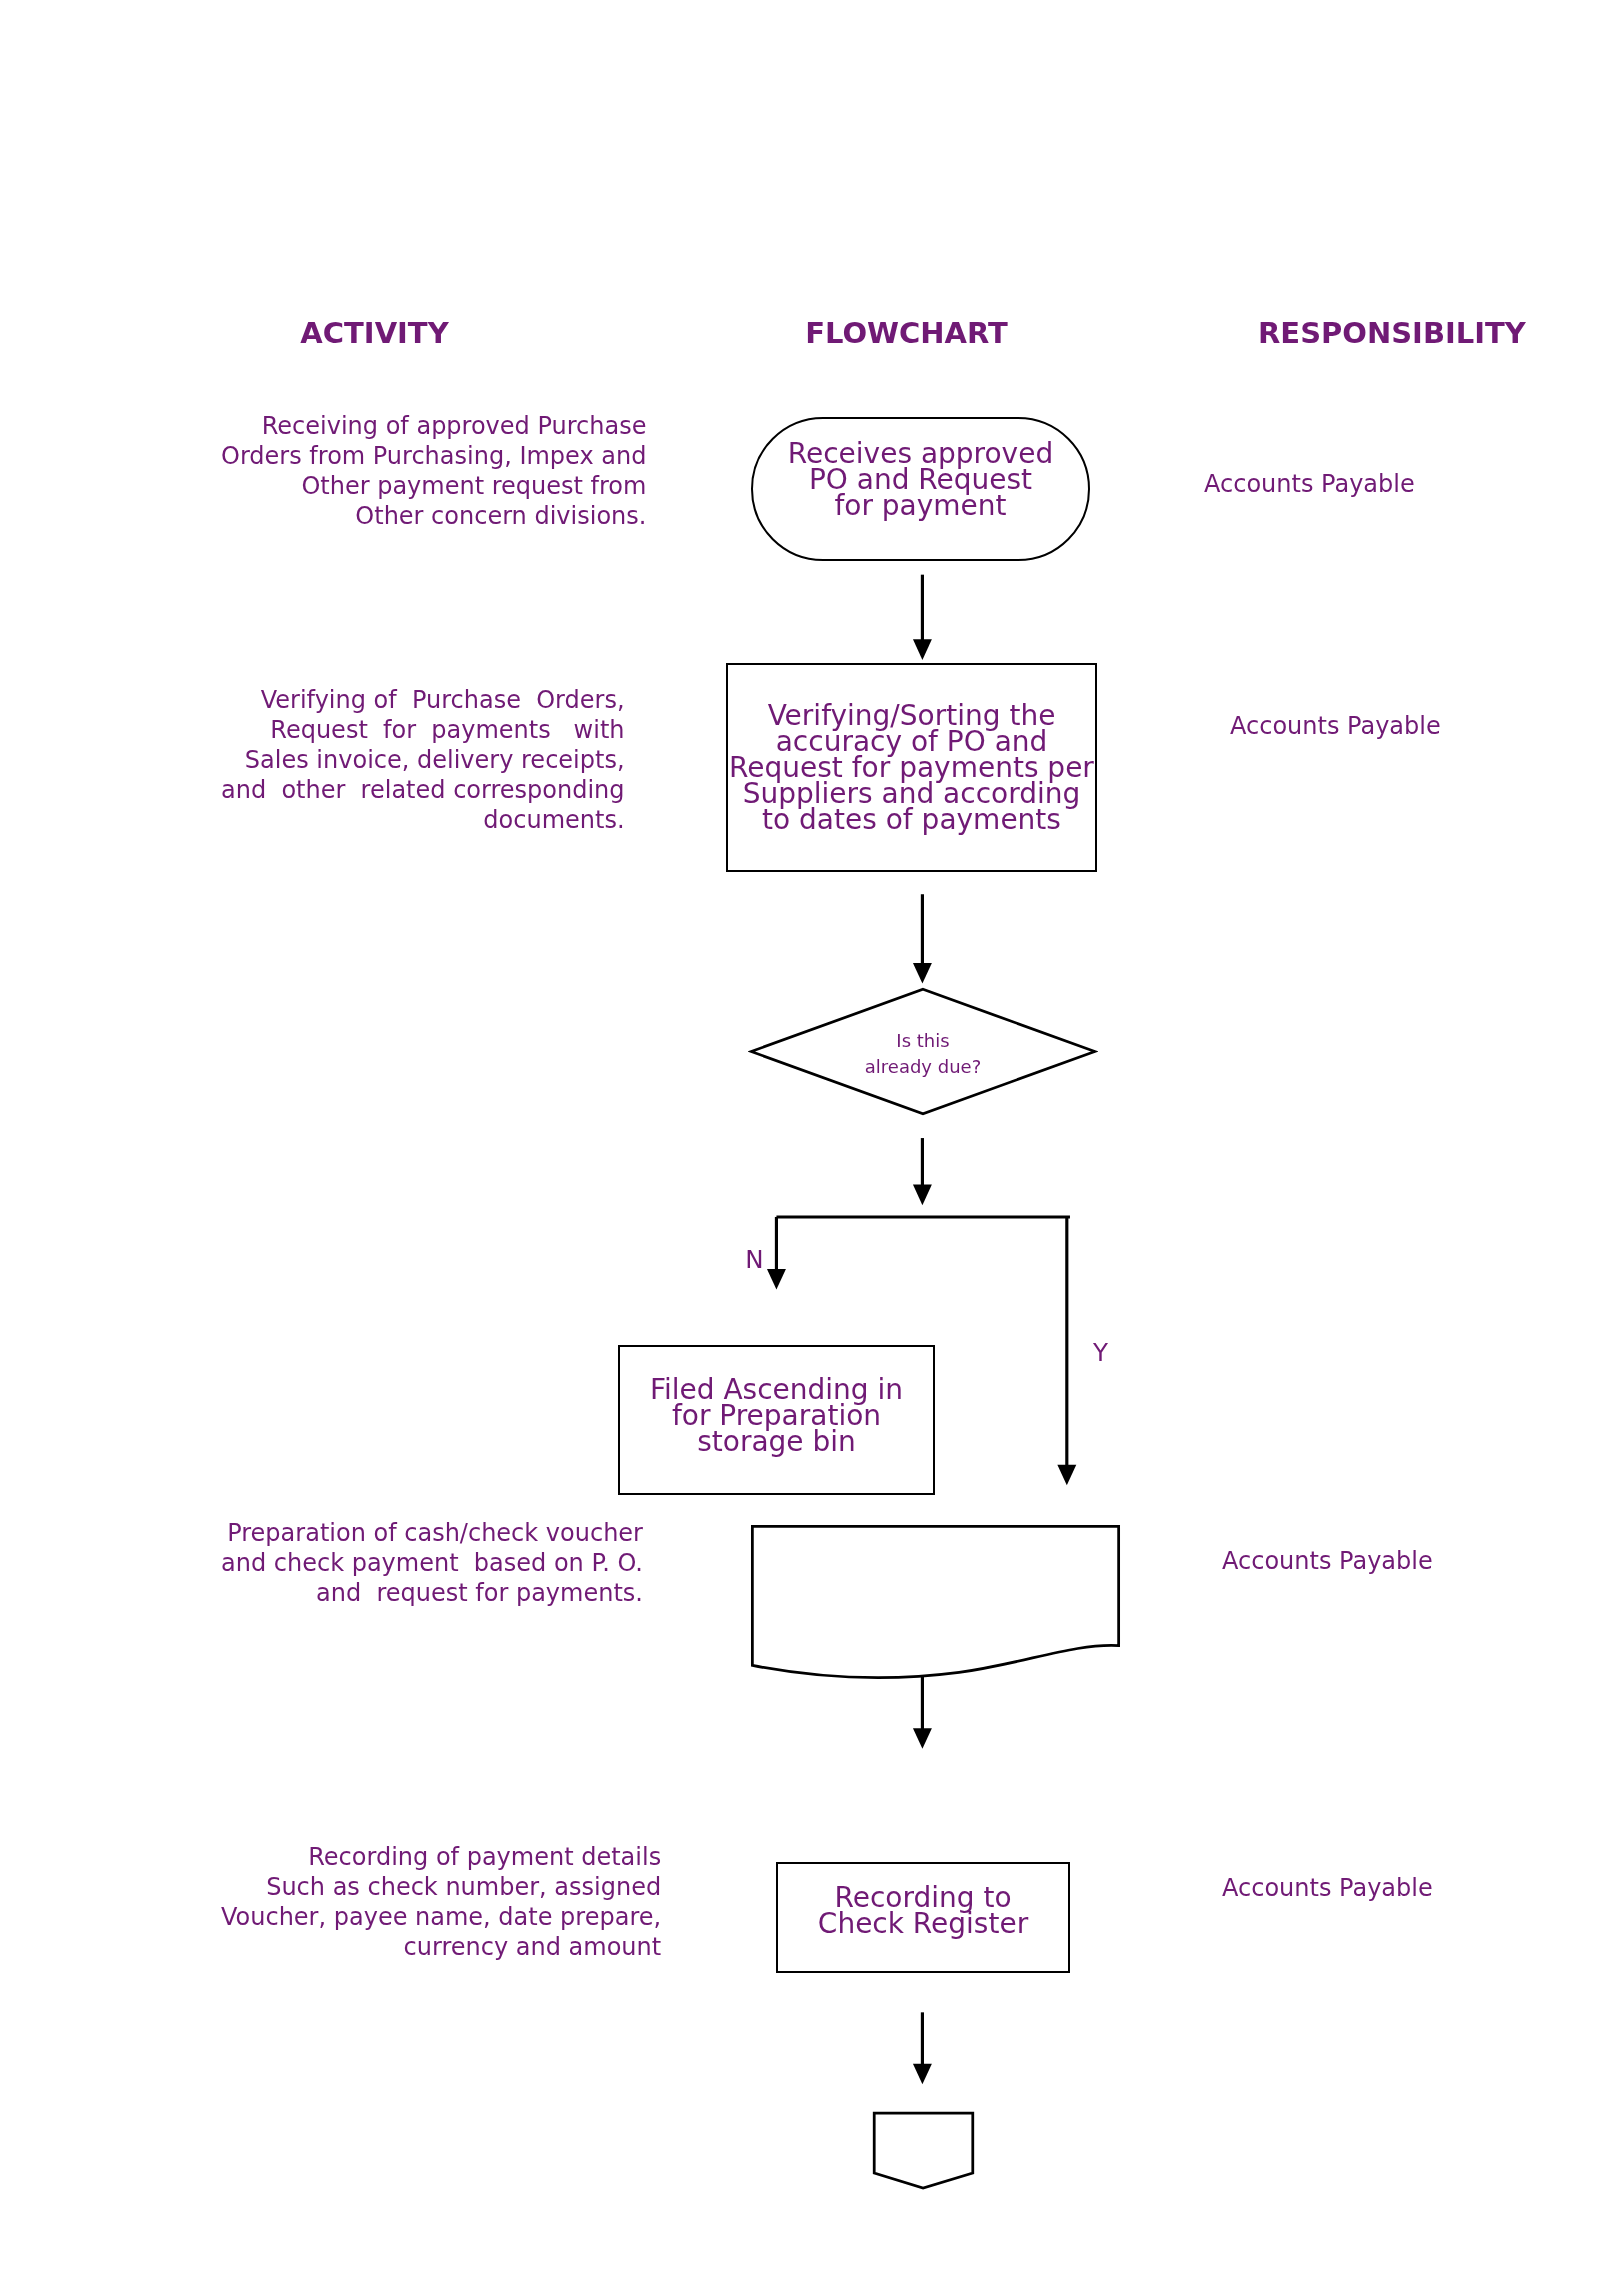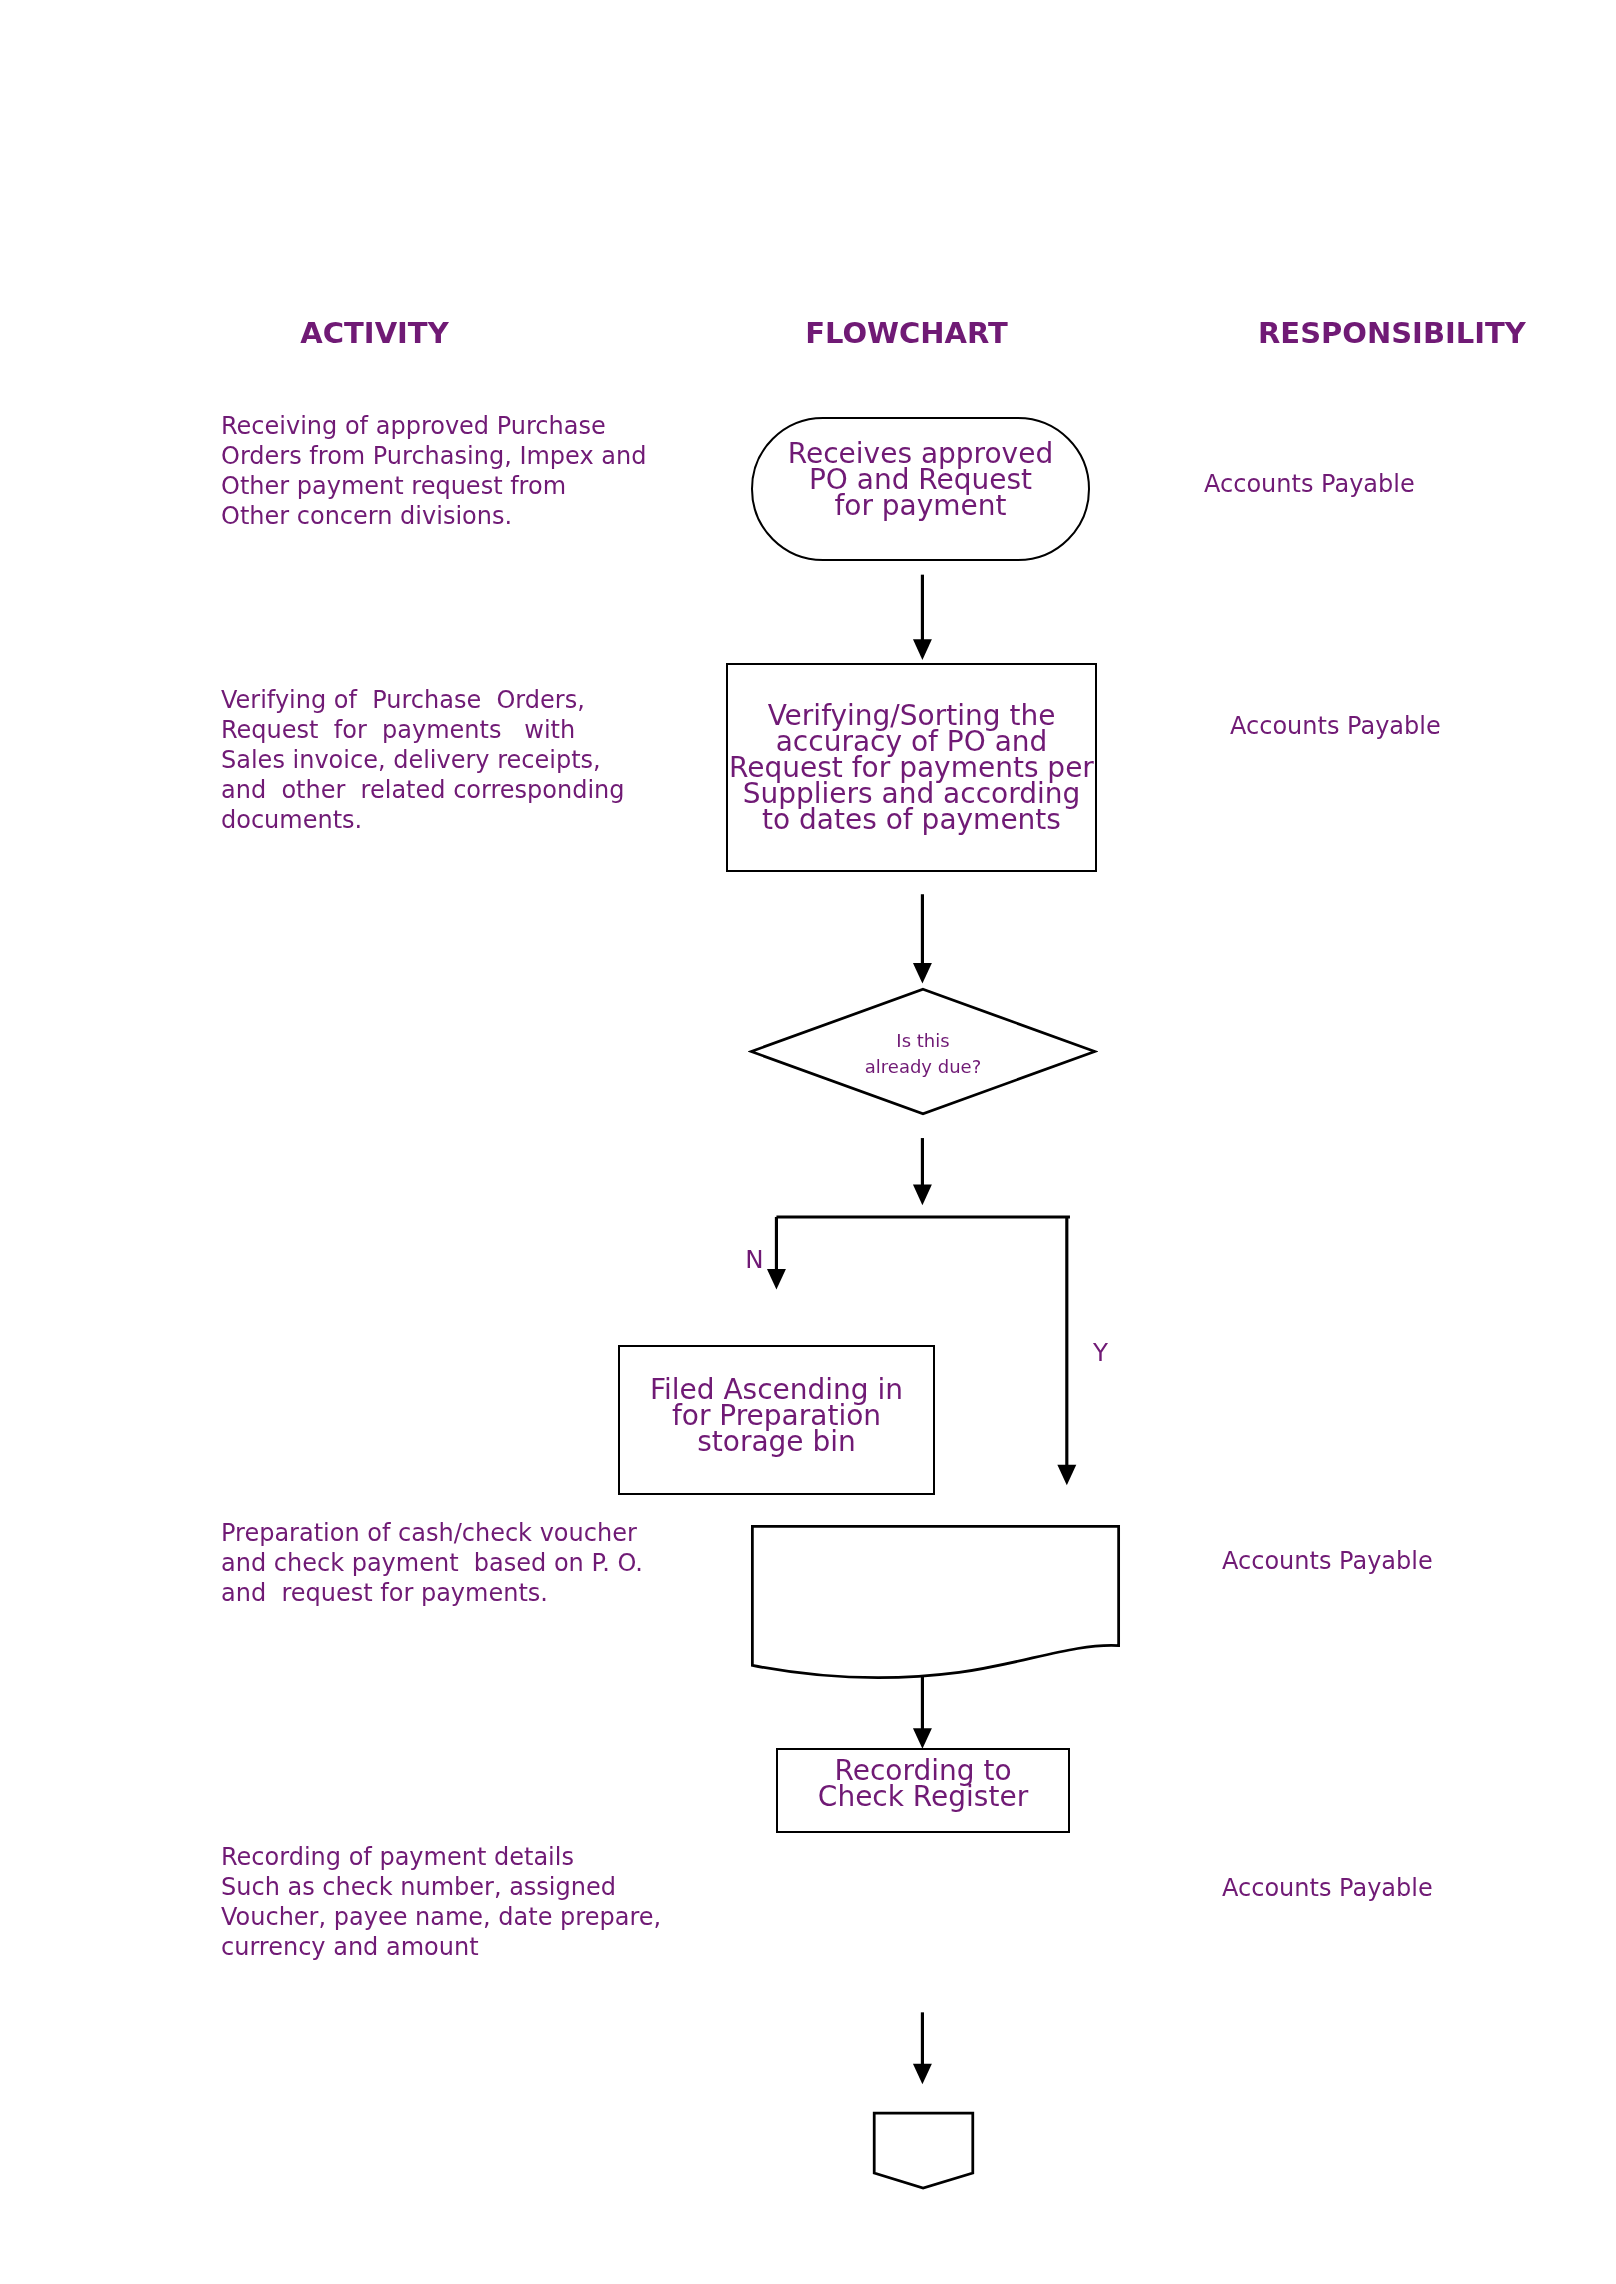--- a/index.html
+++ b/index.html
@@ -26,7 +26,7 @@
     line-height:30px;
     text-align:left;
   }
-  .activity-block .line{white-space:pre;}
+  .activity-block .line{white-space:pre;text-align:right;}
   .resp-label{
     position:absolute;
     font-size:24px;

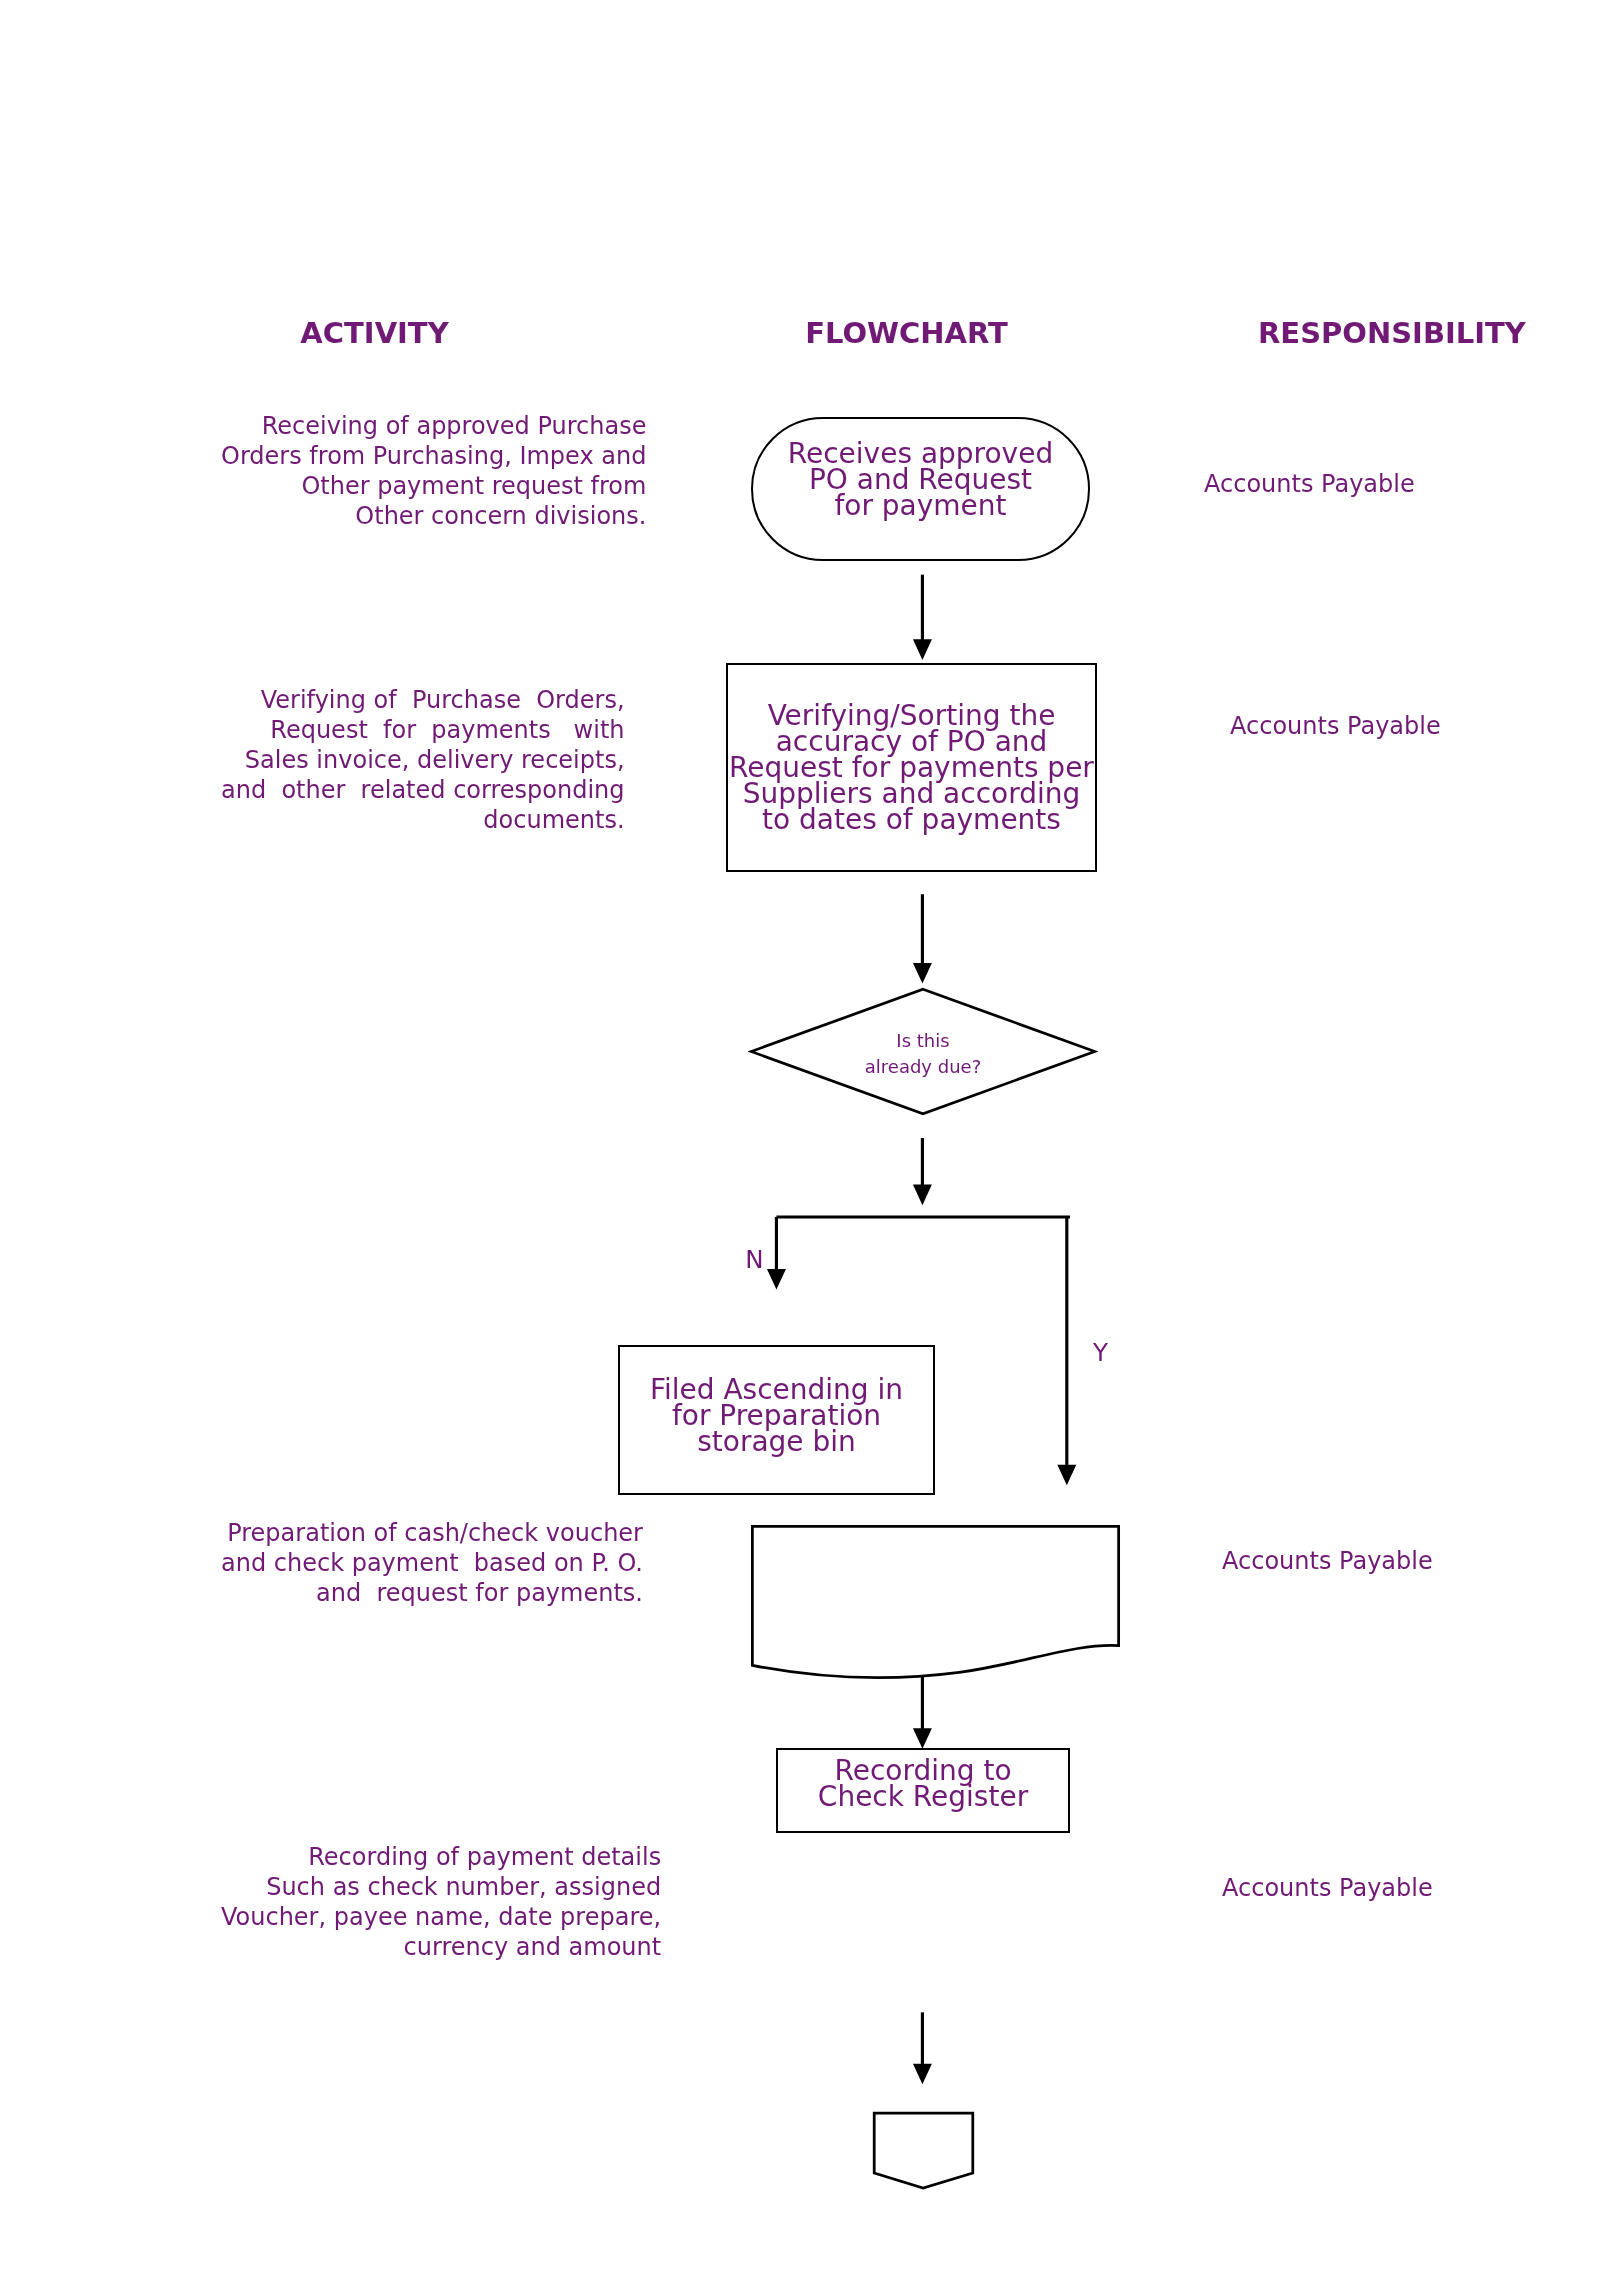--- a/index.html
+++ b/index.html
@@ -140,7 +140,7 @@
     <path d="M 3 3 L 467 3 L 467 154 C 410 151 350 176 265 188 C 180 199 90 196 3 179 Z" fill="#ffffff" stroke="#000000" stroke-width="3.5"></path>
   </svg>
 
-  <div class="shape" style="left:776px;top:1748px;width:294px;height:85px;padding-bottom:14px;">
+  <div class="shape" style="left:776px;top:1862px;width:294px;height:111px;padding-bottom:14px;">
     <div class="line">Recording to</div>
     <div class="line">Check Register</div>
   </div>

